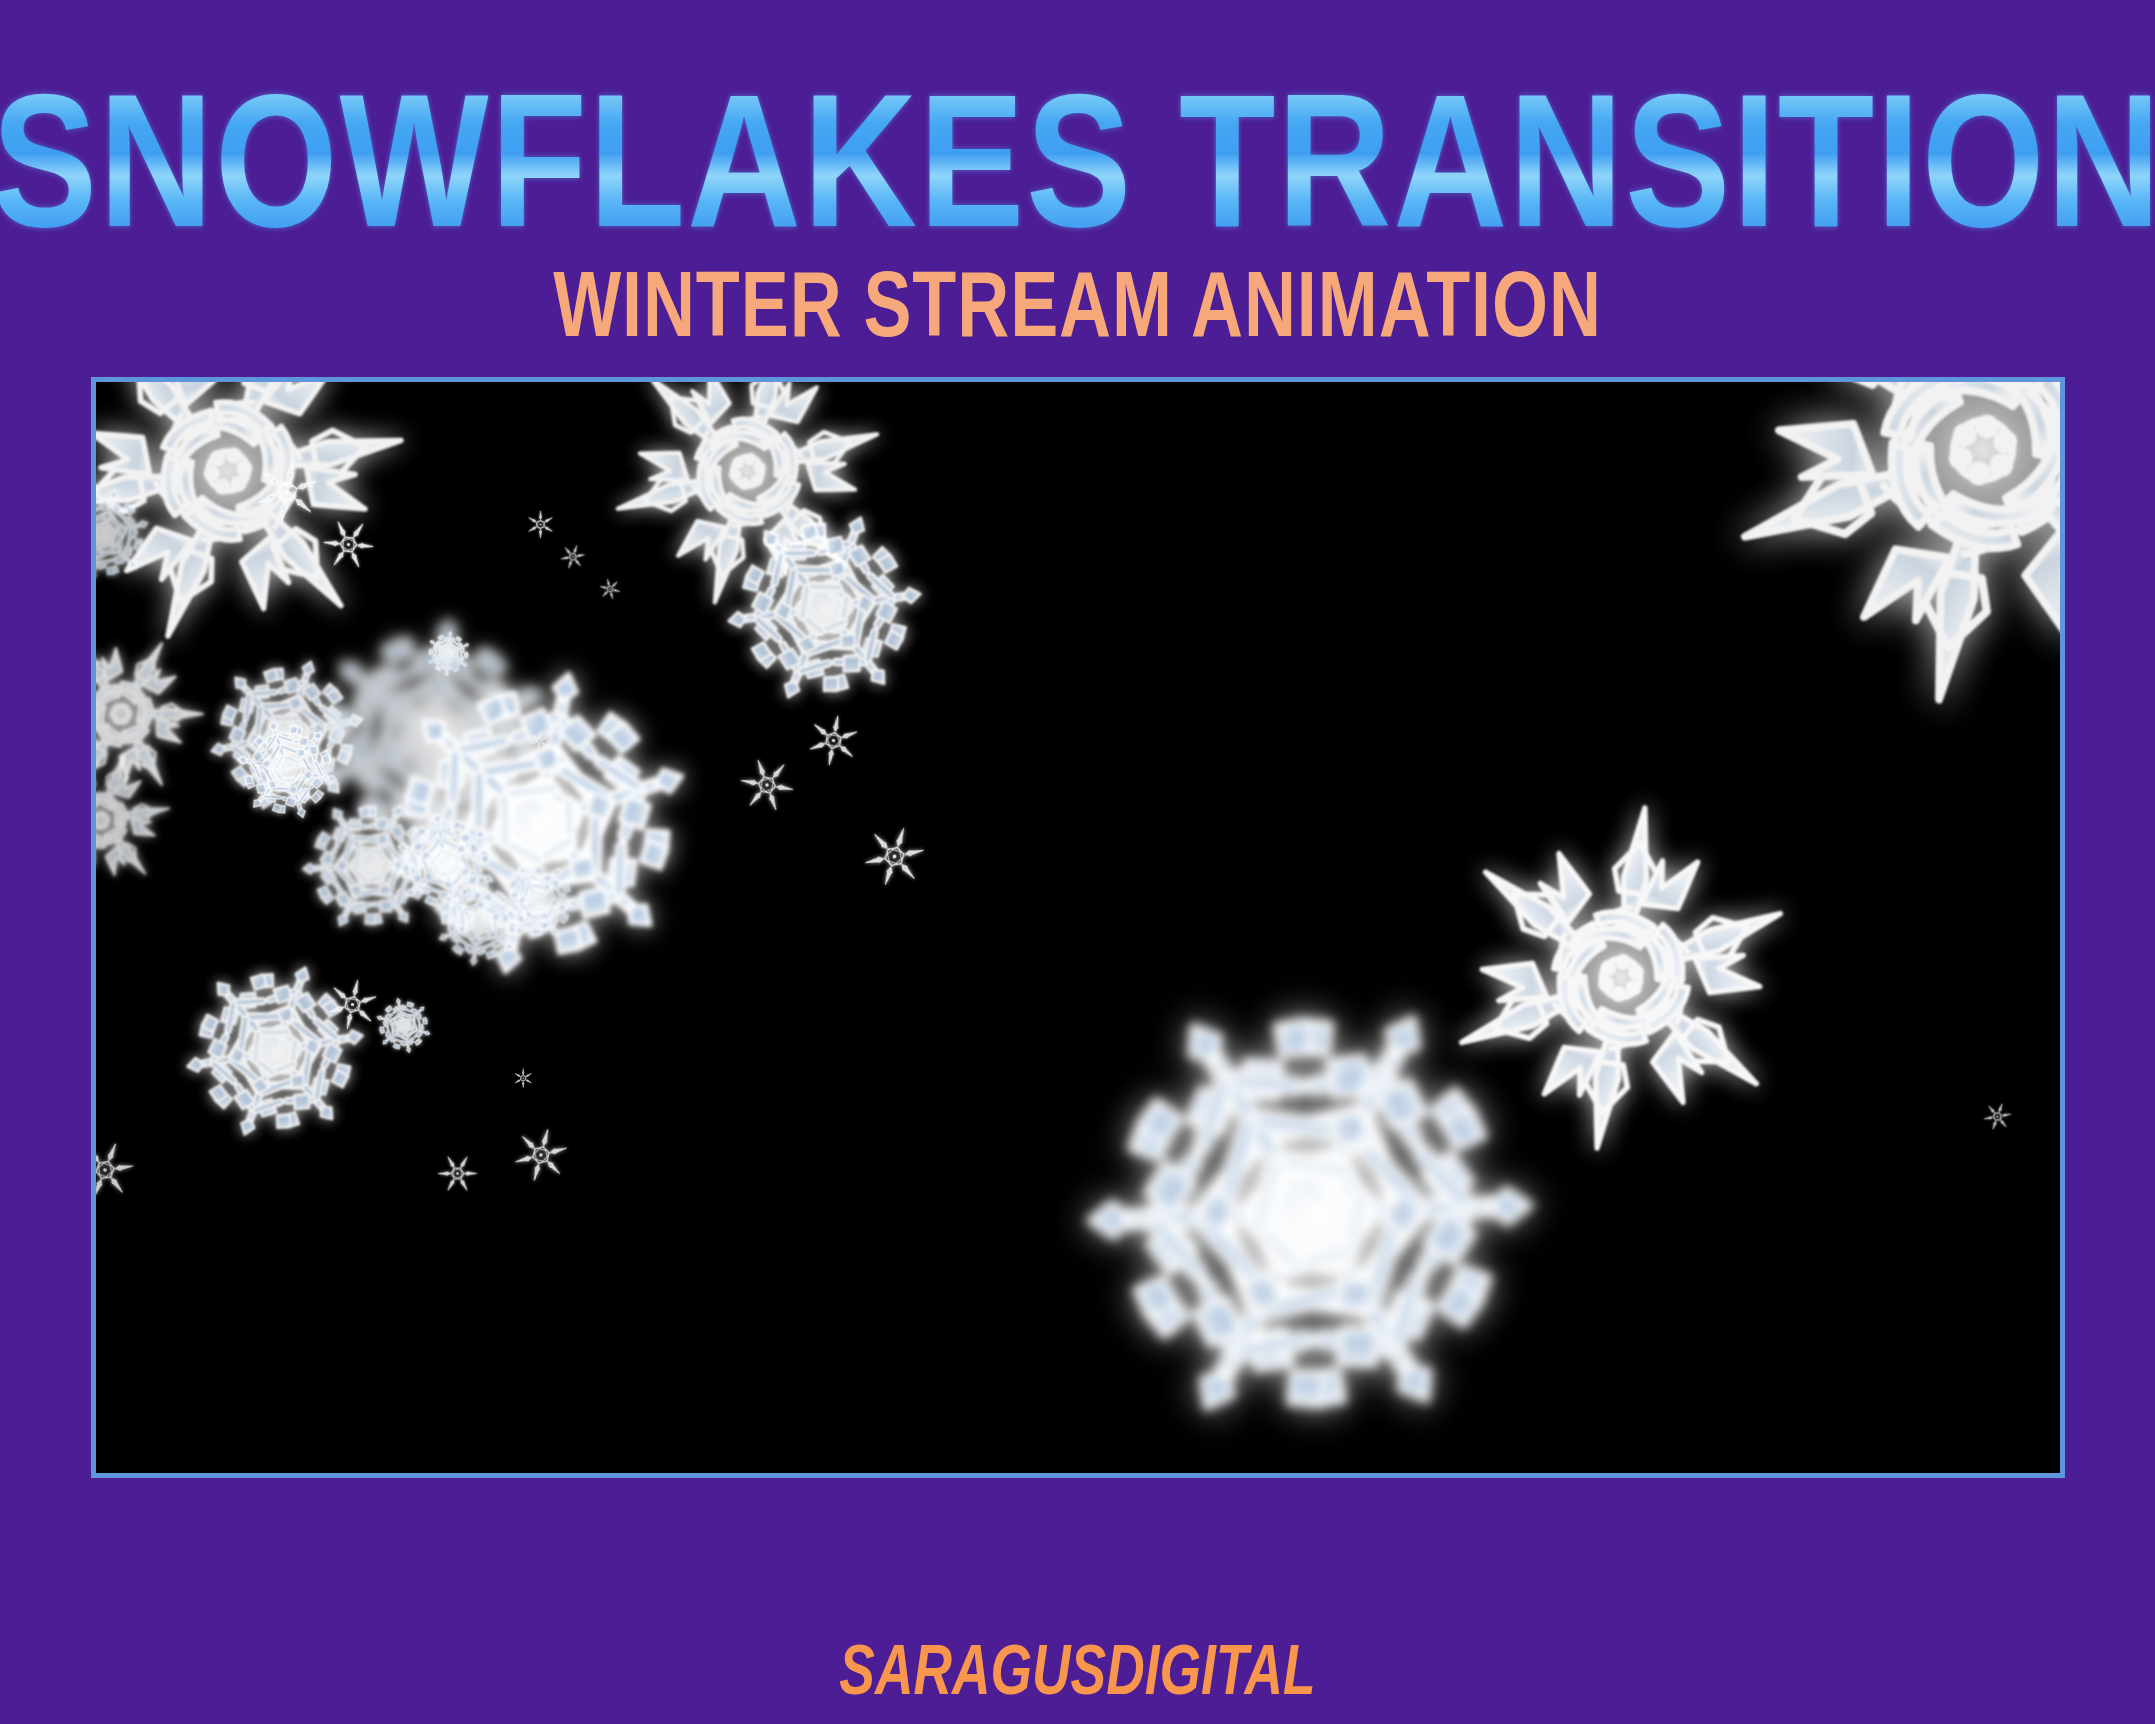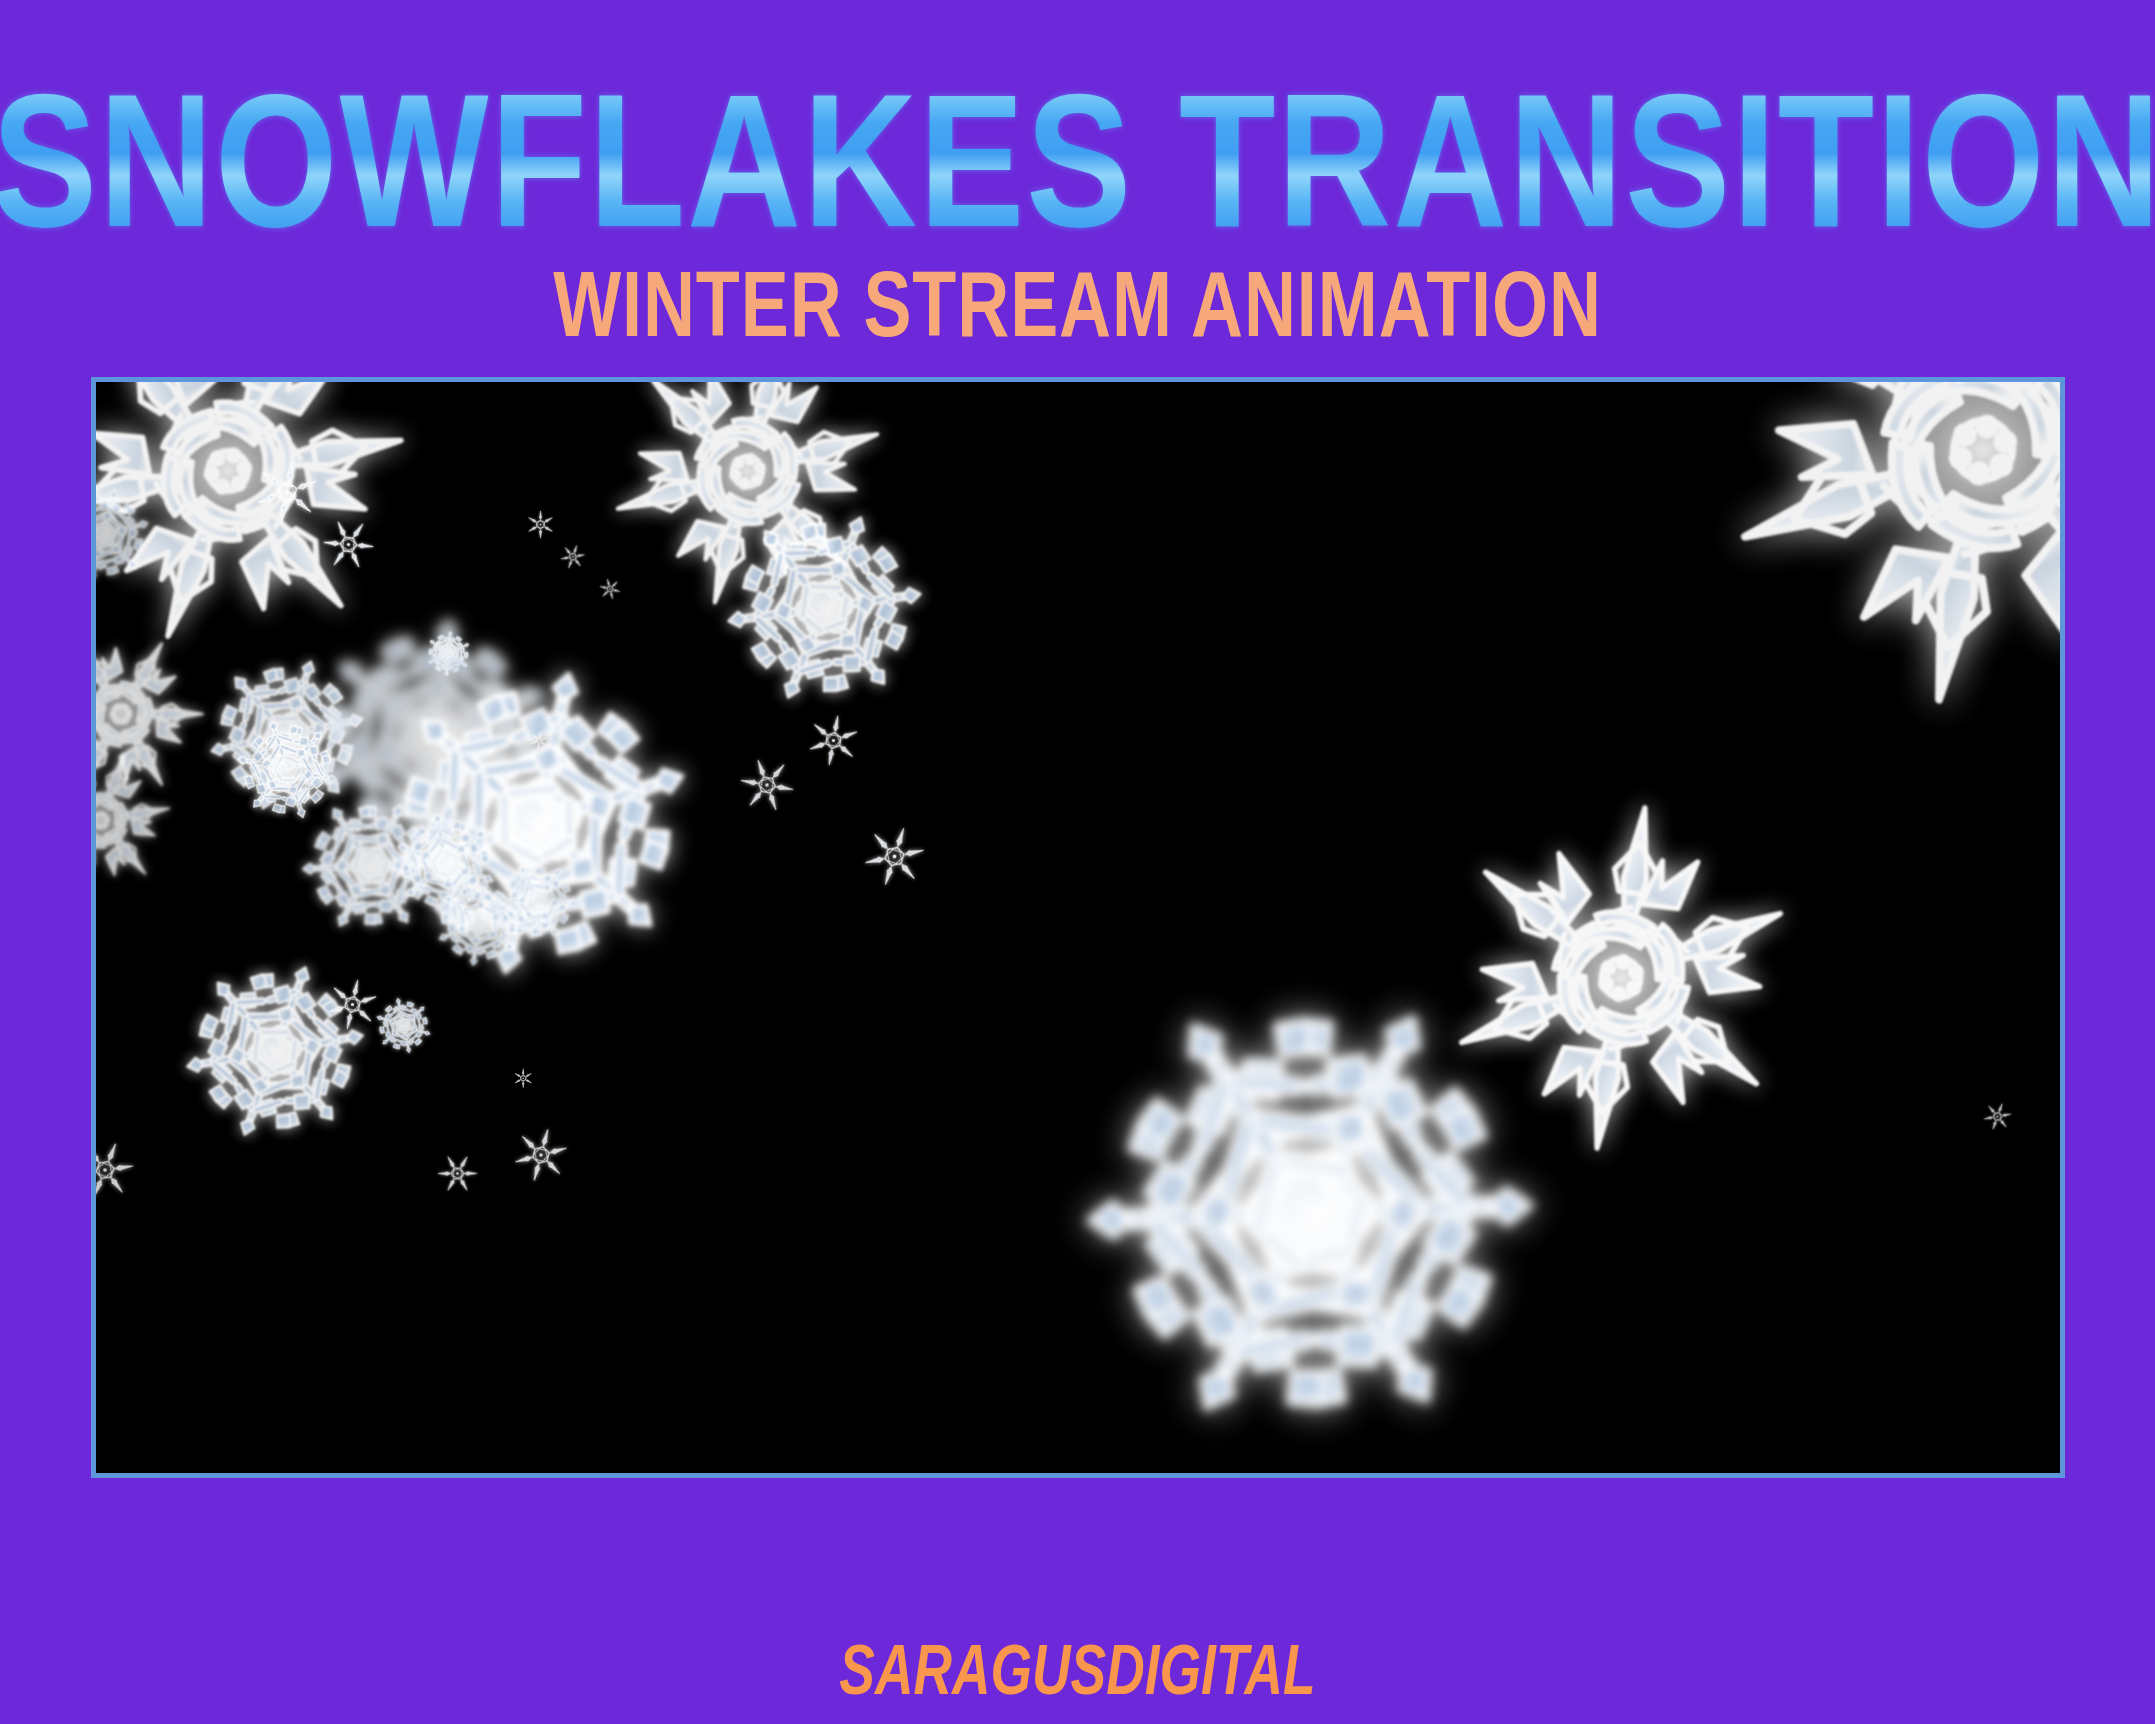--- a/index.html
+++ b/index.html
@@ -12,7 +12,7 @@
   .poster {
     position:relative;
     width:2155px; height:1725px;
-    background:#6d28d9;
+    background:#4c1d95;
     padding-left:44px;
   }
 

